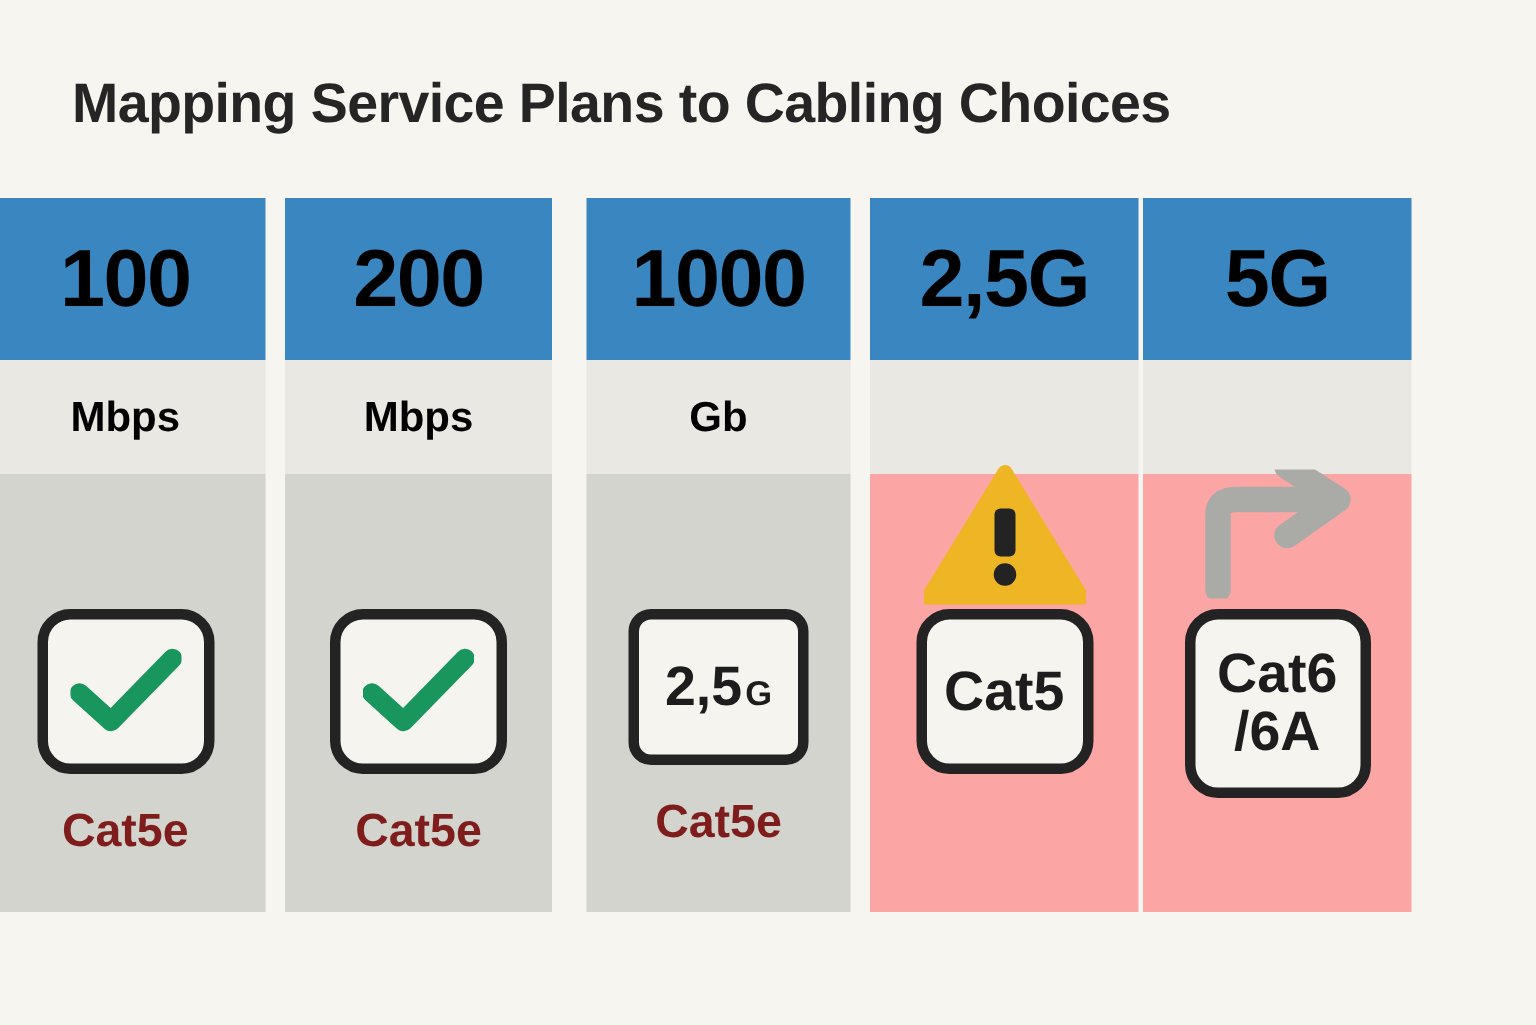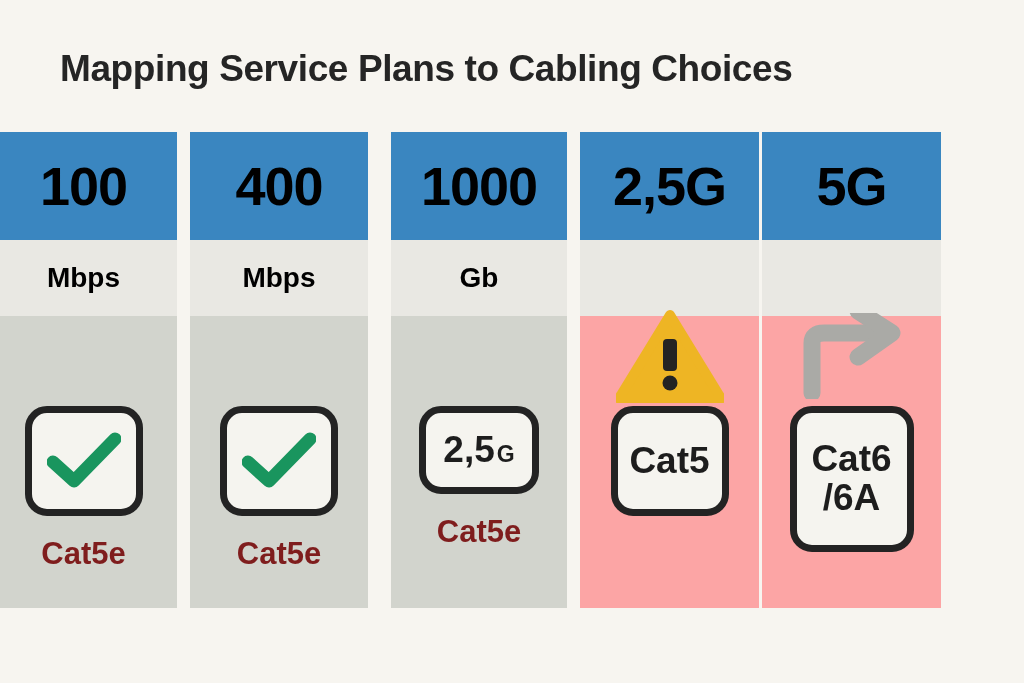--- a/index.html
+++ b/index.html
@@ -24,7 +24,7 @@
   
   #title {
     position: absolute;
-    left: 60px;
+    left: 48px;
     top: 48px;
     font-size: 37px;
     font-weight: bold;

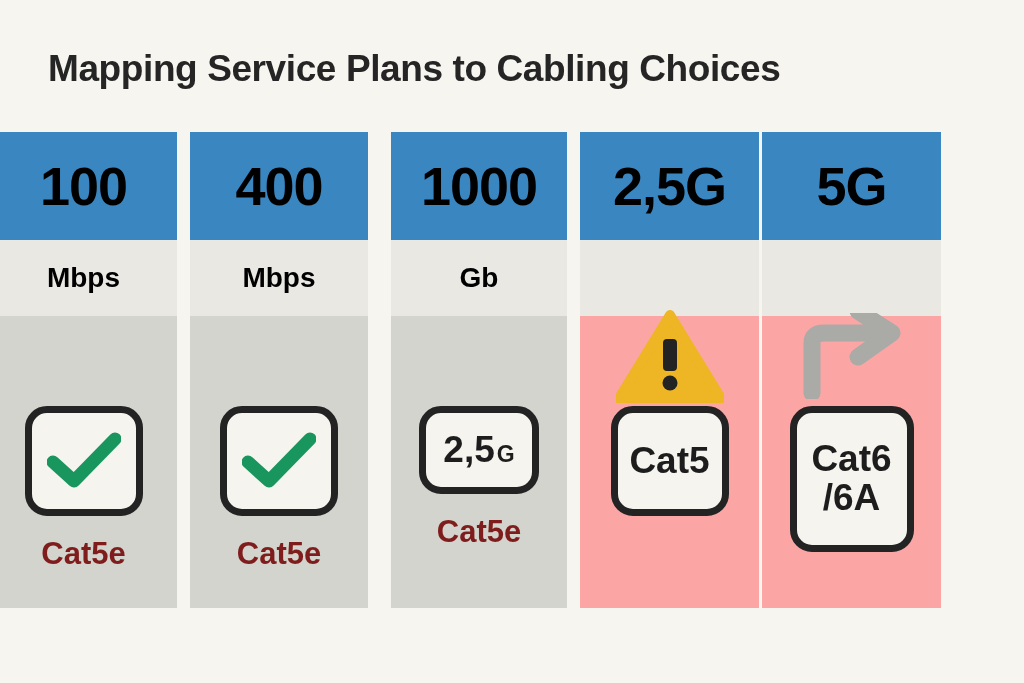--- a/index.html
+++ b/index.html
@@ -179,7 +179,7 @@
 
     <div class="column" style="left:190px; width:178px;">
       <div class="col-header">
-        <span class="col-header-text">400</span>
+        <span class="col-header-text">200</span>
       </div>
       <div class="col-sub">
         <span class="col-sub-text">Mbps</span>

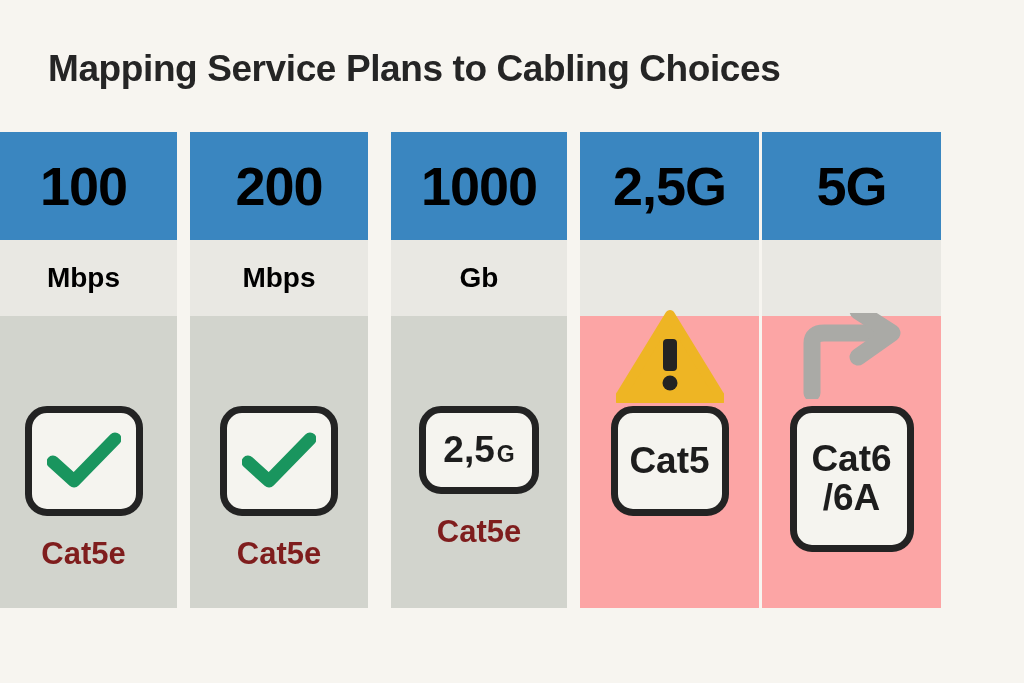--- a/index.html
+++ b/index.html
@@ -126,8 +126,9 @@
   }
   .chip-md {
     width: 120px;
-    height: 88px;
-    font-size: 37px;
+    height: 104px;
+    font-size: 37px;
+    border-radius: 15px;
   }
   .chip-tall {
     width: 124px;

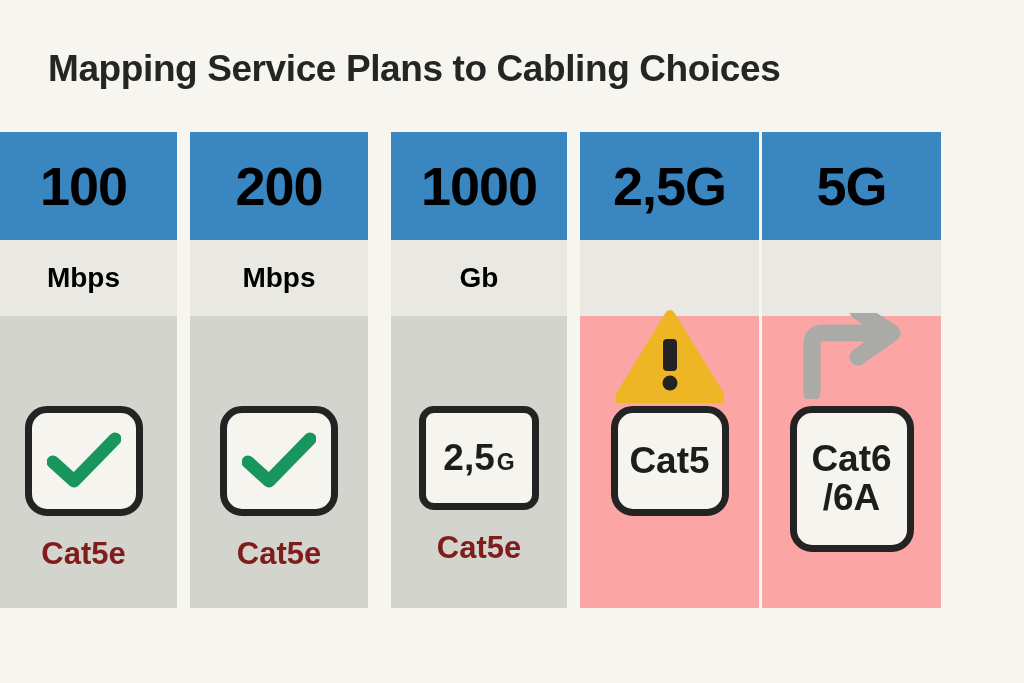--- a/index.html
+++ b/index.html
@@ -132,7 +132,7 @@
   }
   .chip-tall {
     width: 124px;
-    height: 146px;
+    height: 126px;
     font-size: 37px;
   }
   .chip .sup-g {

